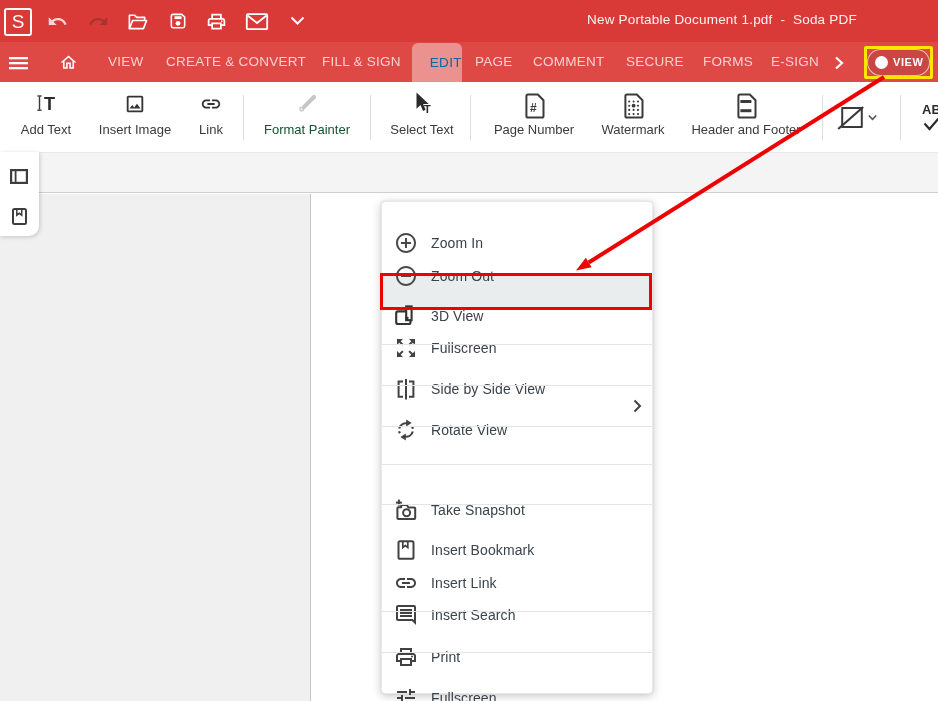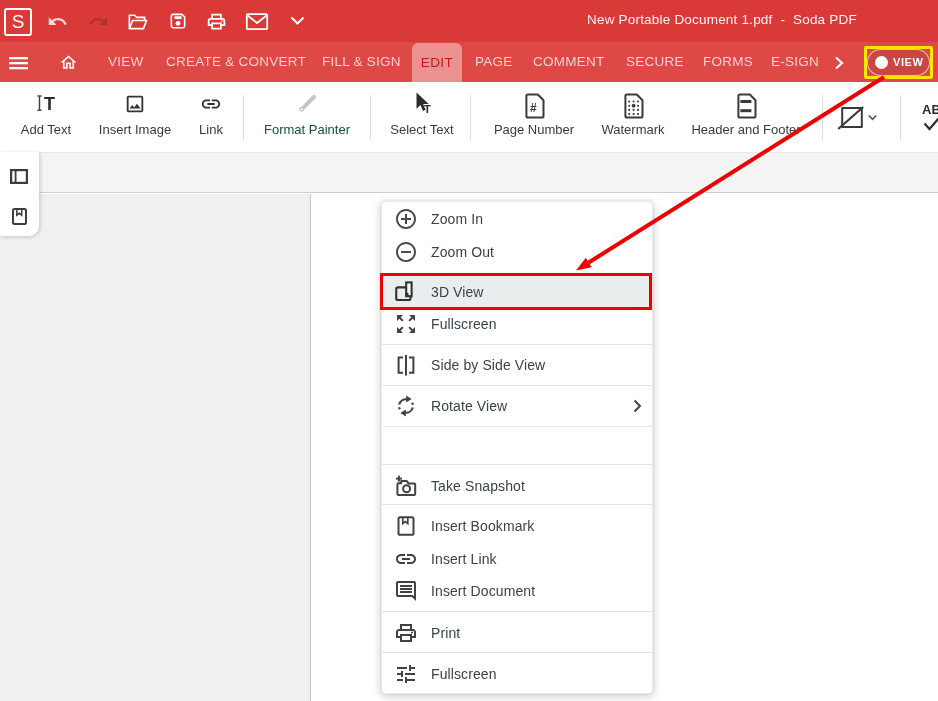--- a/index.html
+++ b/index.html
@@ -14,7 +14,7 @@
   .r1ic { top:11px; }
   
   .mtab { top:42px; height:40px; line-height:40px; color:rgba(255,255,255,0.75); font-size:13.5px; letter-spacing:0.25px; white-space:nowrap; }
-  #edittab { left:412px; top:43px; width:50px; height:39px; background:rgba(255,255,255,0.4); border-radius:6px 6px 0 0; color:#b91c1c; font-size:13.5px; letter-spacing:0.4px; text-align:center; line-height:39px; }
+  #edittab { left:412px; top:43px; width:50px; height:39px; background:rgba(255,255,255,0.4); border-radius:6px 6px 0 0; color:#0369a1; font-size:13.5px; letter-spacing:0.4px; text-align:right; line-height:39px; }
   #viewbtn { left:864px; top:46px; width:69px; height:33px; border:3px solid #ffe500; border-radius:2px; }
   #viewpill { left:867px; top:49px; width:63px; height:27px; background:#c94643; border:1px solid rgba(255,255,255,0.65); border-radius:14px; }
   #viewdot { left:875px; top:56px; width:13px; height:13px; background:#fff; border-radius:50%; }

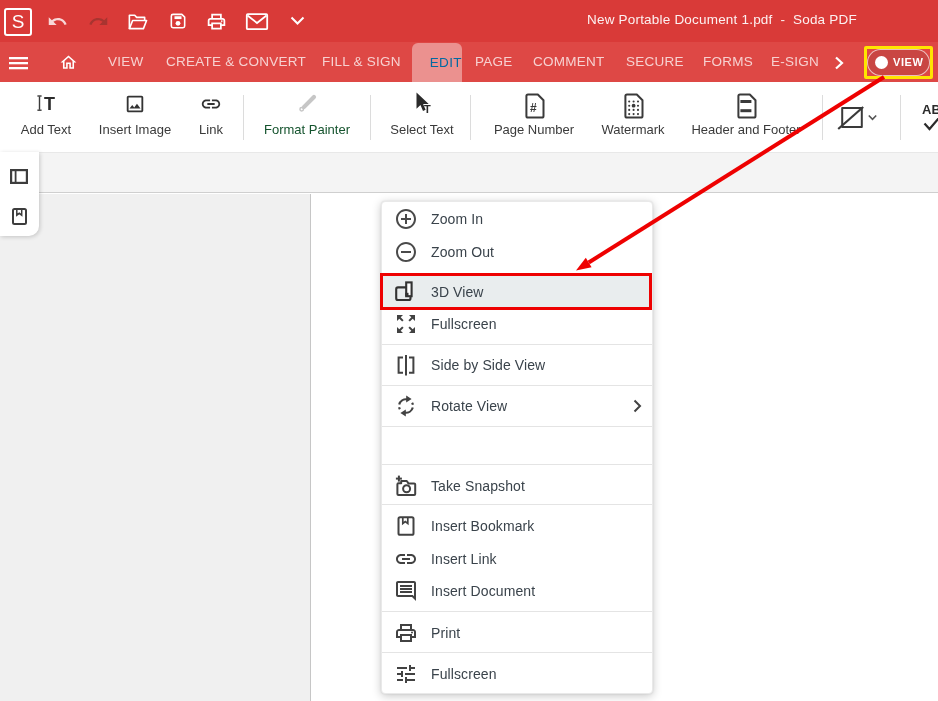--- a/index.html
+++ b/index.html
@@ -36,7 +36,7 @@
   #lpanel { left:0; top:152px; width:39px; height:84px; background:#fff; border-radius:0 0 10px 0; box-shadow:1px 1px 4px rgba(0,0,0,0.18); }
   
   #menu { left:381px; top:201px; width:272px; height:493px; background:#fff; border:1px solid #e9e9e9; border-radius:4px; box-shadow:0 2px 10px rgba(0,0,0,0.22), 0 0 2px rgba(0,0,0,0.10); }
-  .mi { left:381px; width:272px; height:32px; }
+  .mi { left:381px; width:272px; height:32px;margin-top:24px; }
   .mi .ic { position:absolute; left:12.5px; top:4px; width:24px; height:24px; }
   .mi .tx { position:absolute; left:50px; top:0; line-height:32px; font-size:14px; color:#3a434b; letter-spacing:0.1px; white-space:nowrap; }
   .msep { left:382px; width:270px; height:1px; background:#e4e4e4; }

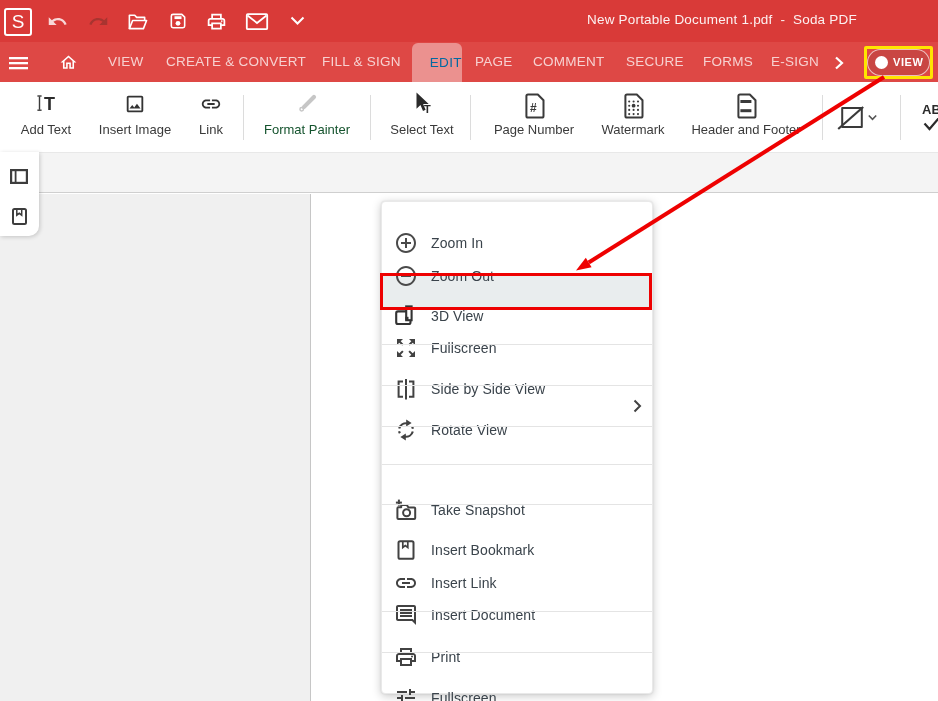--- a/index.html
+++ b/index.html
@@ -299,7 +299,7 @@
     <svg class="ic" viewBox="0 0 24 24">
         <path fill="#424242" d="M21.99 4c0-1.1-.89-2-1.99-2H4c-1.1 0-2 .9-2 2v12c0 1.1.9 2 2 2h14l4 4-.01-18zM20 4v13.17L18.83 16H4V4h16zM6 12h12v2H6v-2zm0-3h12v2H6V9zm0-3h12v2H6V6z"></path>
       </svg>
-    <div class="tx">Insert Document</div>
+    <div class="tx">Insert Search</div>
   </div>
   <div class="abs msep" style="top:611px"></div>
   <div class="abs mi" style="top:617px">

